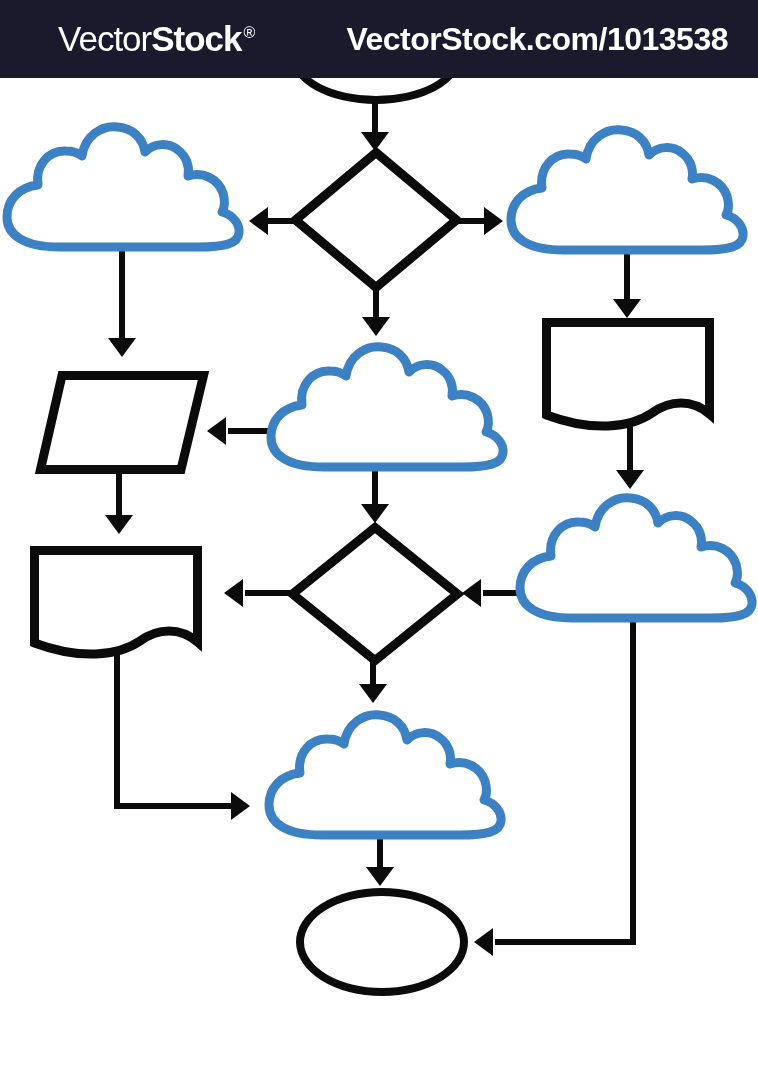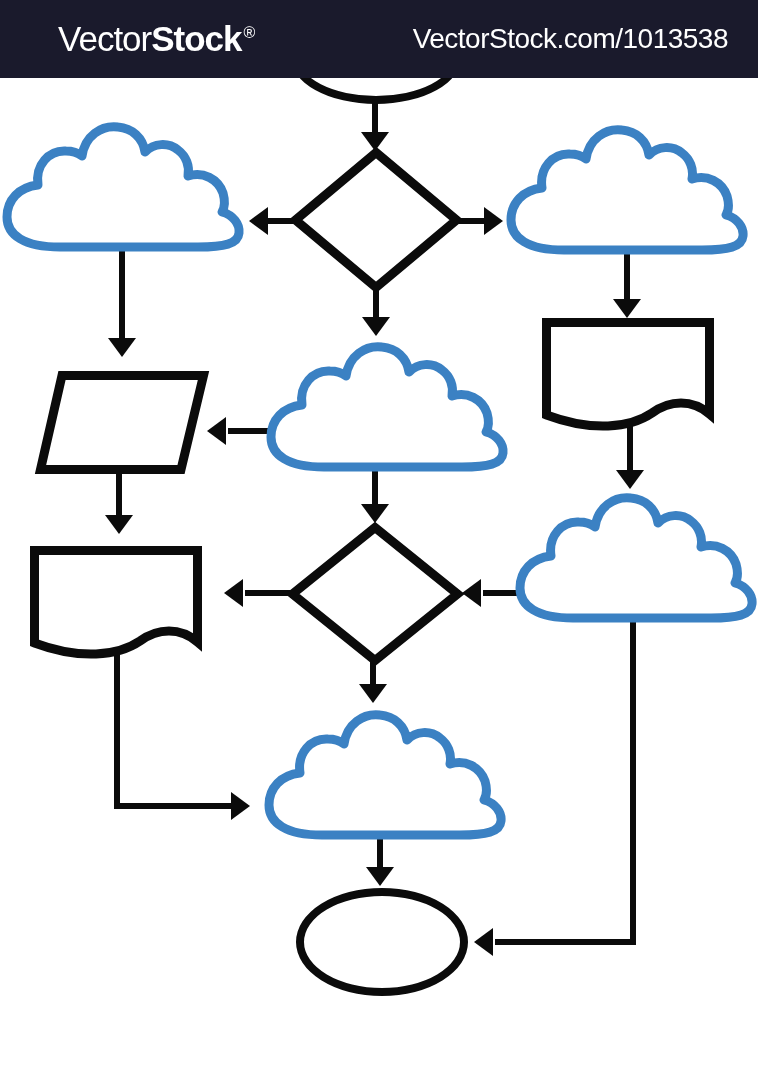--- a/index.html
+++ b/index.html
@@ -25,7 +25,7 @@
   #brand .thin{font-weight:400;}
   #brand .bold{font-weight:700;}
   #brand .reg{font-size:16px;vertical-align:super;font-weight:400;margin-left:2px;}
-  #wm-url{font-size:28px;font-weight:400;letter-spacing:-0.5px;white-space:nowrap;margin-left:32px;}
+  #wm-url{font-size:32px;font-weight:700;letter-spacing:-0.5px;white-space:nowrap;margin-left:32px;}
 </style>
 </head>
 <body>

